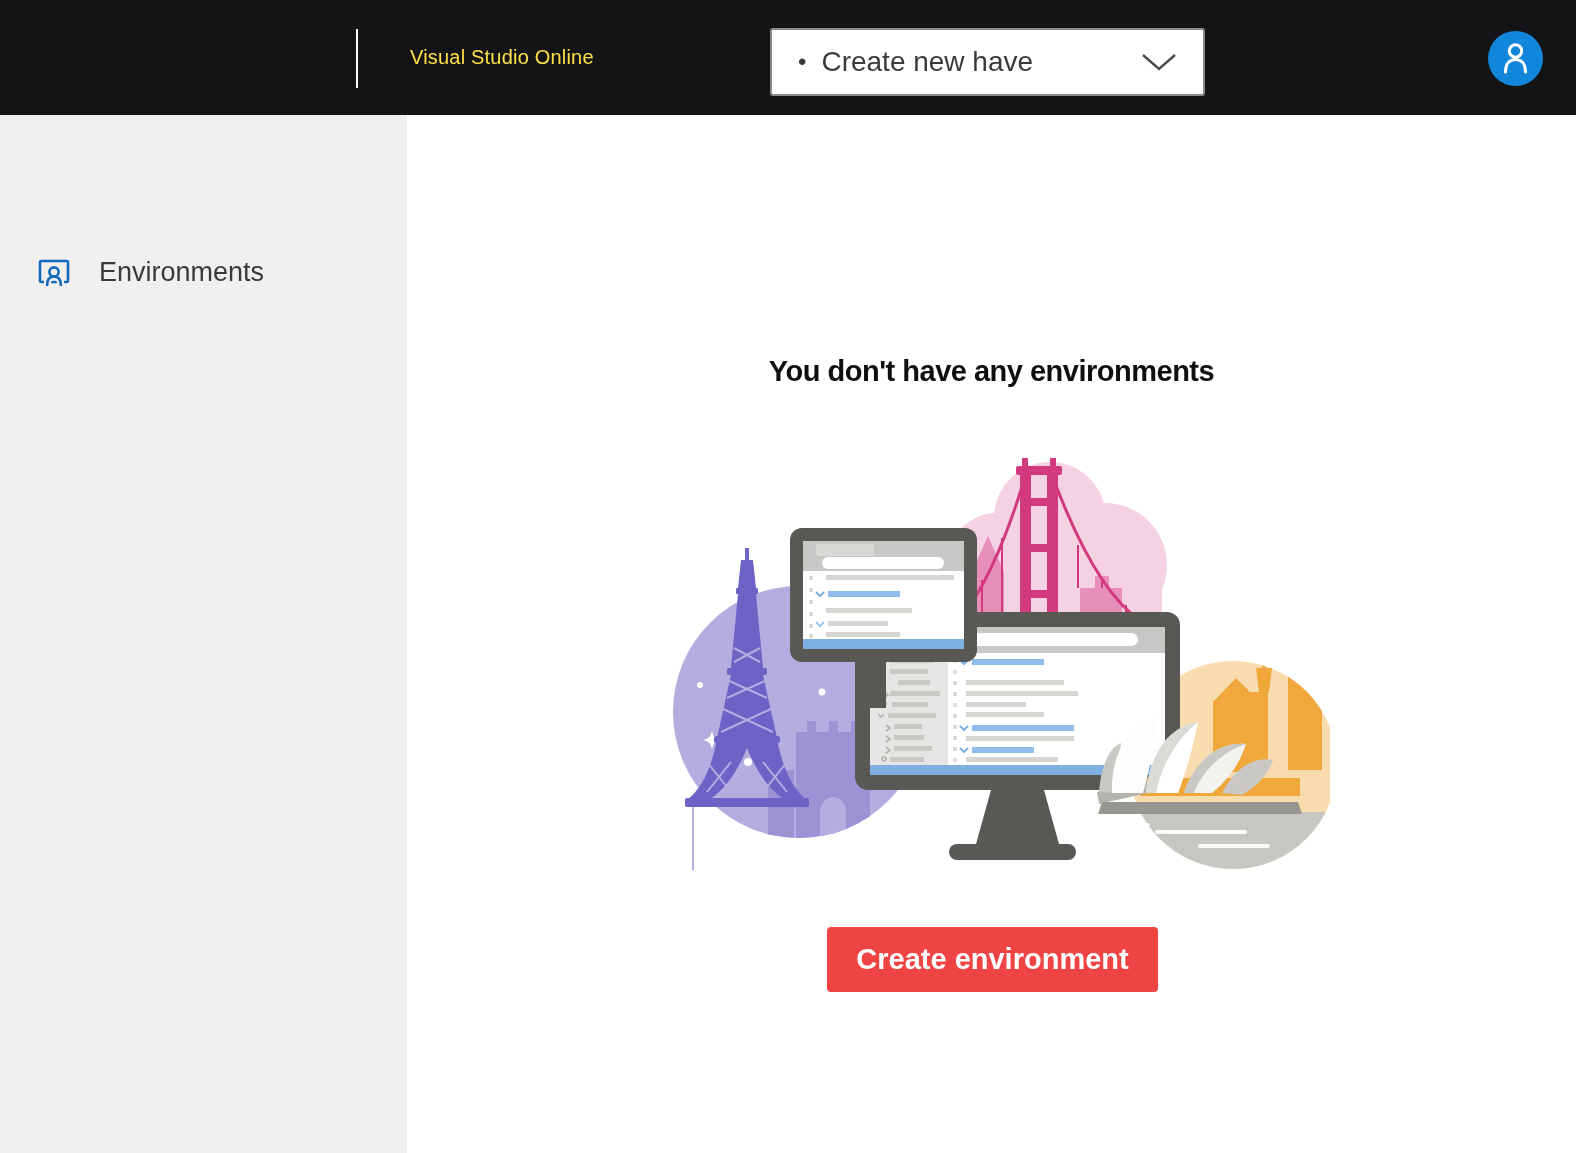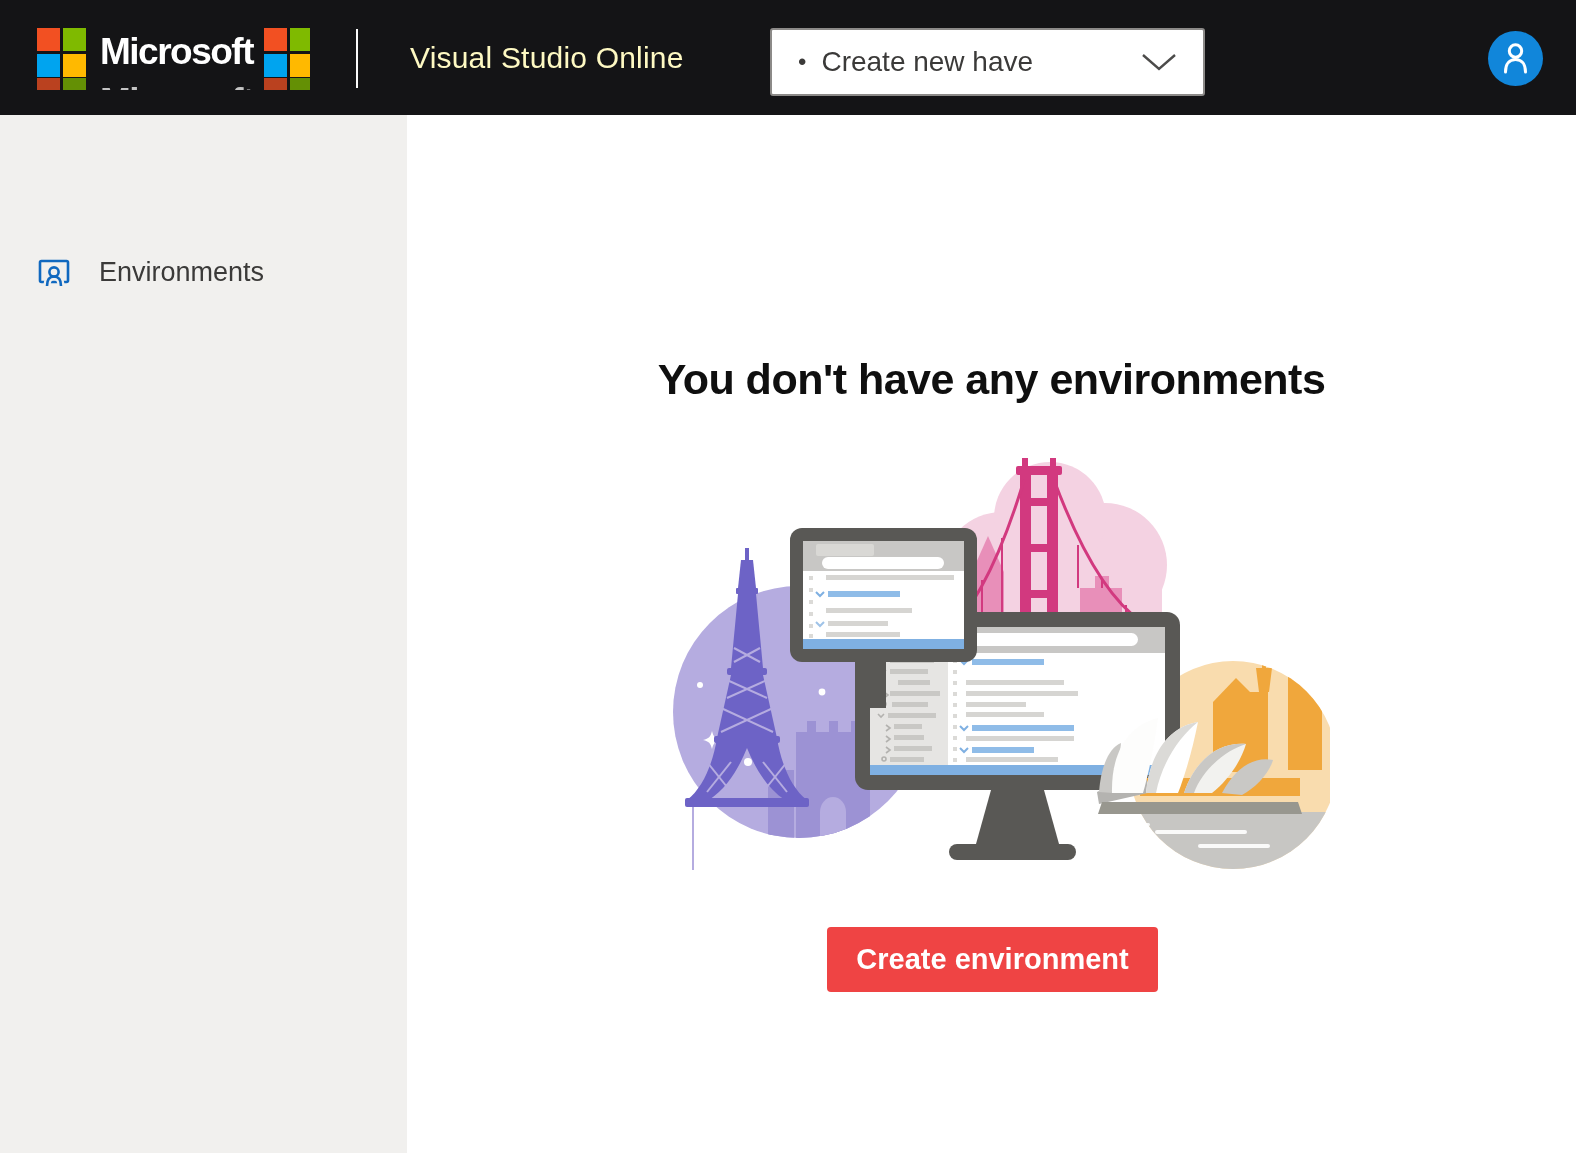--- a/index.html
+++ b/index.html
@@ -60,40 +60,6 @@
 
 <header class="topbar">
 
-  <div class="logo-box">
-    <div class="ms-tile" style="left:0;top:0">
-      <div class="ms-grid">
-        <i class="s1"></i>
-          <i class="s2"></i>
-          <i class="s3"></i>
-          <i class="s4"></i>
-      </div>
-      <div class="ms-word">Microsoft</div>
-    </div>
-    <div class="ms-tile" style="left:227px;top:0">
-      <div class="ms-grid">
-        <i class="s1"></i>
-          <i class="s2"></i>
-          <i class="s3"></i>
-          <i class="s4"></i>
-      </div>
-
-    </div>
-    <div class="ms-tile row2" style="left:0;top:50px">
-      <div class="ms-grid">
-        <i class="s1"></i>
-          <i class="s2"></i>
-      </div>
-      <div class="ms-word">Microsoft</div>
-    </div>
-    <div class="ms-tile row2" style="left:227px;top:50px">
-      <div class="ms-grid">
-        <i class="s1"></i>
-          <i class="s2"></i>
-      </div>
-
-    </div>
-  </div>
 
   <div class="bar-divider"></div>
 

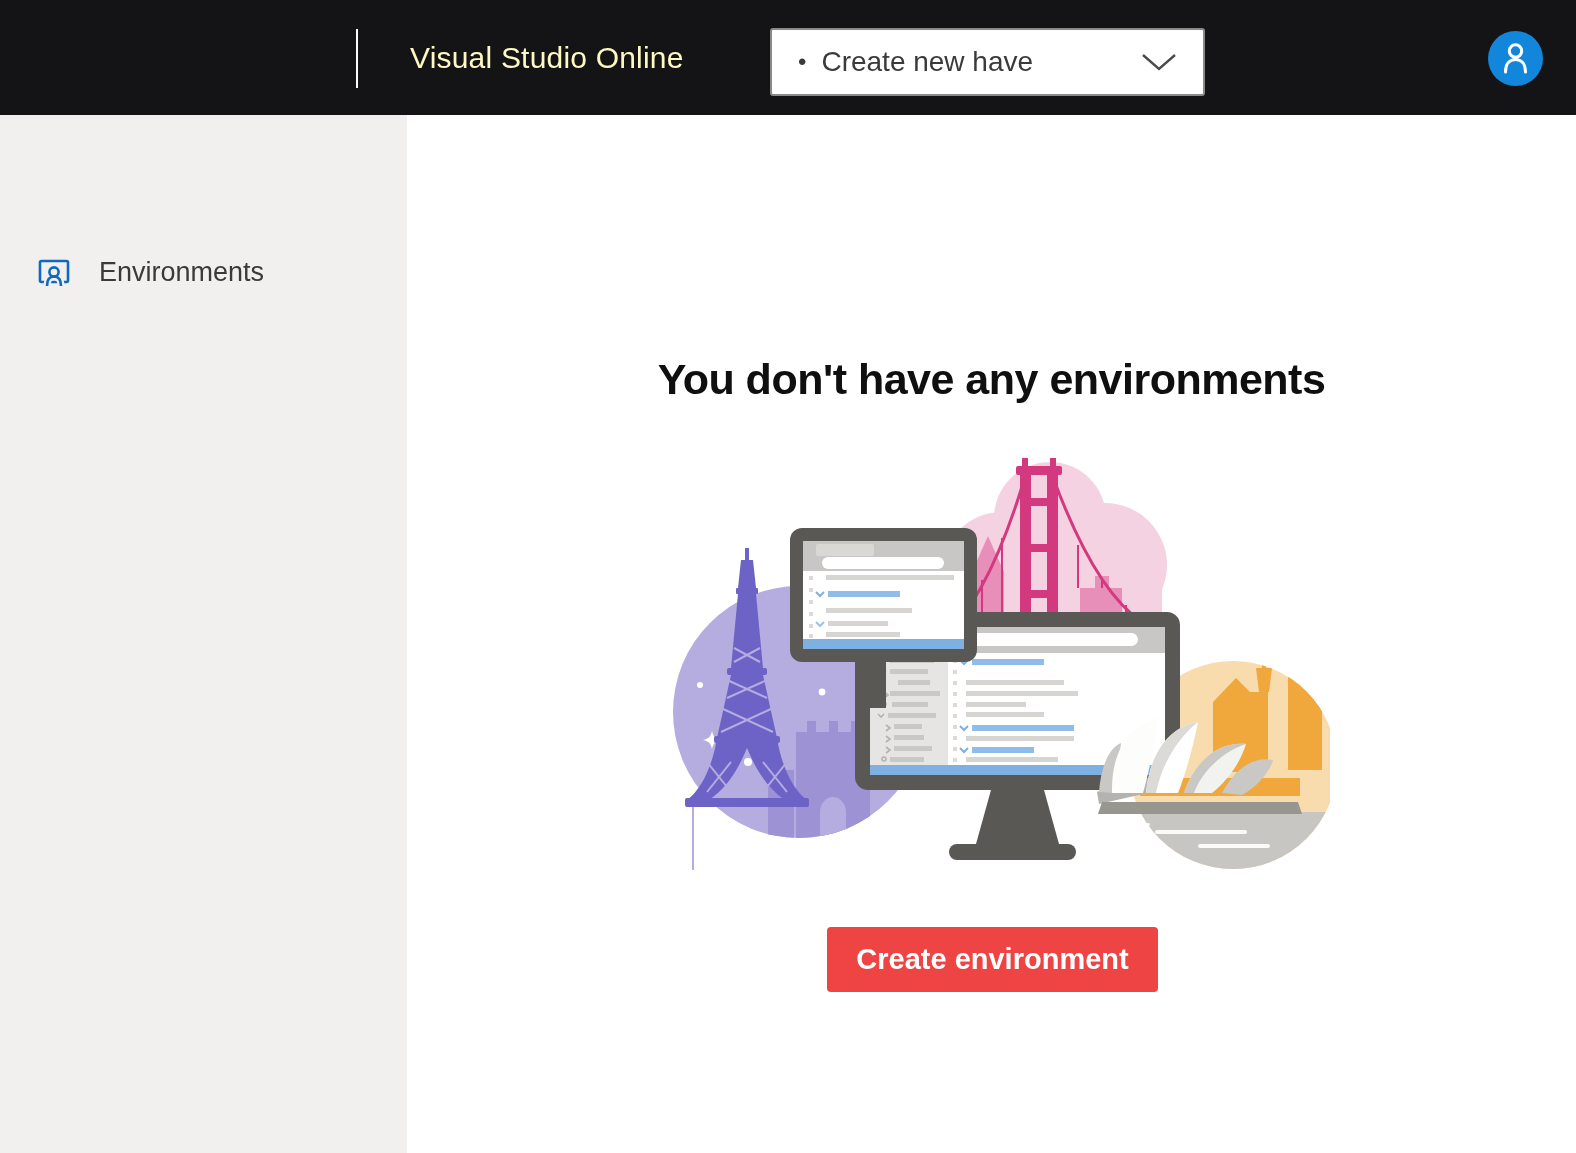--- a/index.html
+++ b/index.html
@@ -23,7 +23,7 @@
   .bar-divider { position:absolute; left:356px; top:29px; width:2px; height:59px; background:#fbfbfb; }
 
   .product-title { position:absolute; left:410px; top:0; height:115px; display:flex; align-items:center;
-                   color:#fef9c3; font-size:30px; font-weight:400; letter-spacing:.2px; }
+                   color:#fde047; font-size:20px; font-weight:400; letter-spacing:.2px; }
 
   .plan-dd { position:absolute; left:770px; top:28px; width:435px; height:68px; background:#fff;
              border:2px solid #8c8a88; border-radius:3px; display:flex; align-items:center;

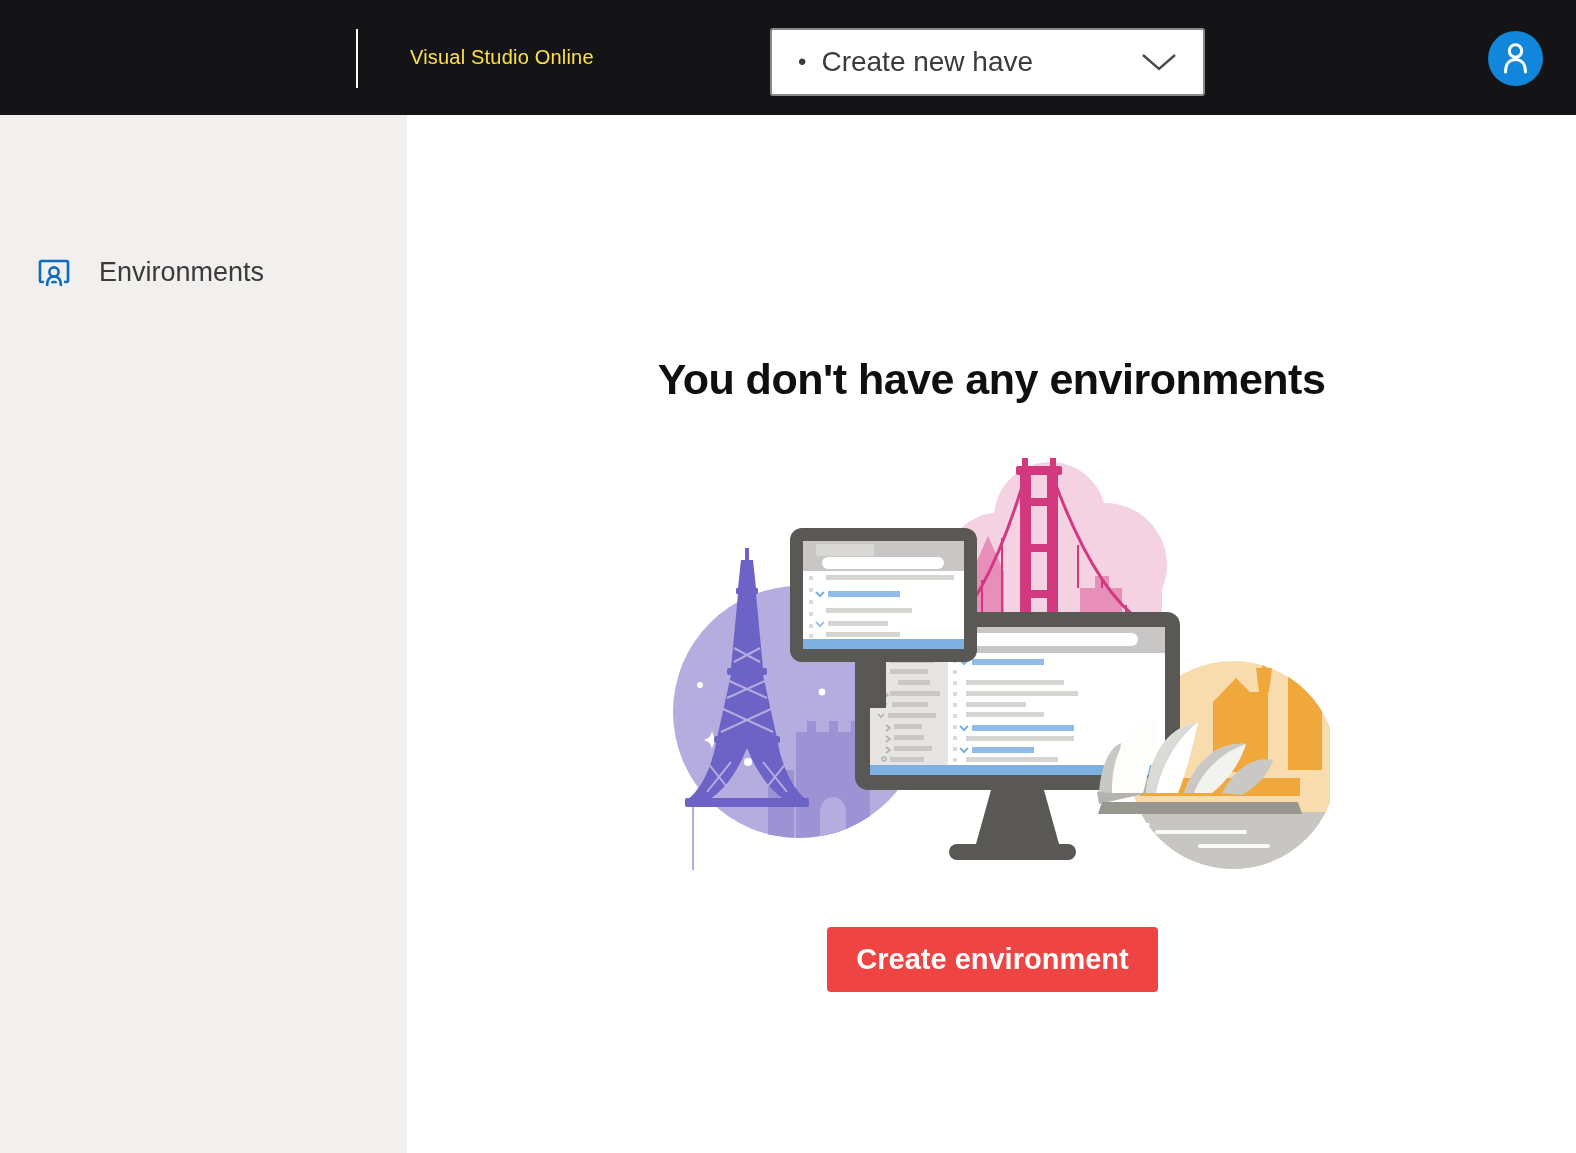--- a/index.html
+++ b/index.html
@@ -45,7 +45,7 @@
   
   .main { position:absolute; left:407px; top:115px; width:1169px; height:1038px; background:#fff; }
   .empty-title { position:absolute; left:407px; top:355px; width:1169px; text-align:center;
-                 font-size:43px; font-weight:bold; color:#0f0f0f; letter-spacing:-.5px; }
+                 font-size:29px; font-weight:bold; color:#0f0f0f; letter-spacing:-.5px; }
   .illus { position:absolute; left:650px; top:440px; width:680px; height:430px; }
 
   .cta { position:absolute; left:827px; top:927px; width:331px; height:65px; background:#ef4444;

